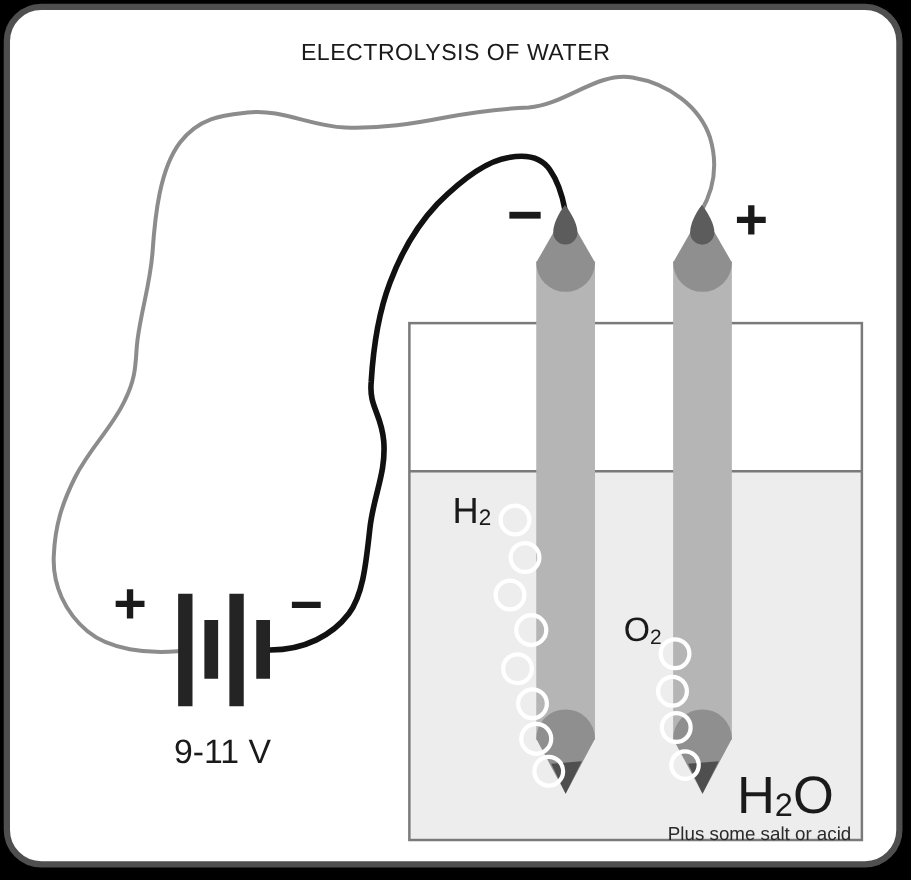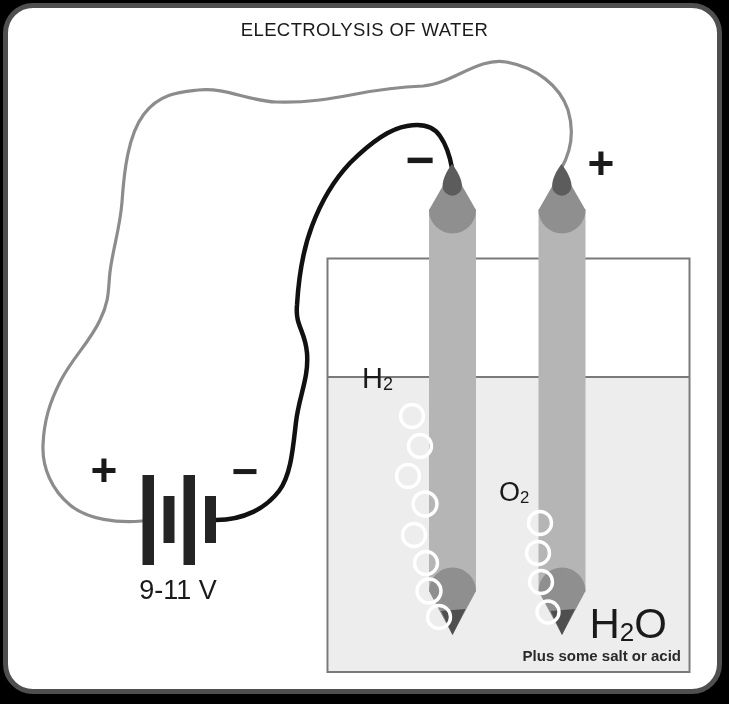--- a/index.html
+++ b/index.html
@@ -14,7 +14,7 @@
     background:#fff;border:5px solid #4f4f4f;border-radius:30px;
   }
   .layer{position:absolute;left:0;top:0;width:729px;height:704px;}
-  .lbl{position:absolute;white-space:nowrap;line-height:1;}
+  .lbl{position:absolute;white-space:nowrap;line-height:1;margin-top:12px;}
   .center{transform:translate(-50%,-50%);}
   .title{left:0;right:0;top:21px;text-align:center;font-size:18.5px;letter-spacing:.4px;font-weight:500;}
   .pol{font-weight:bold;}

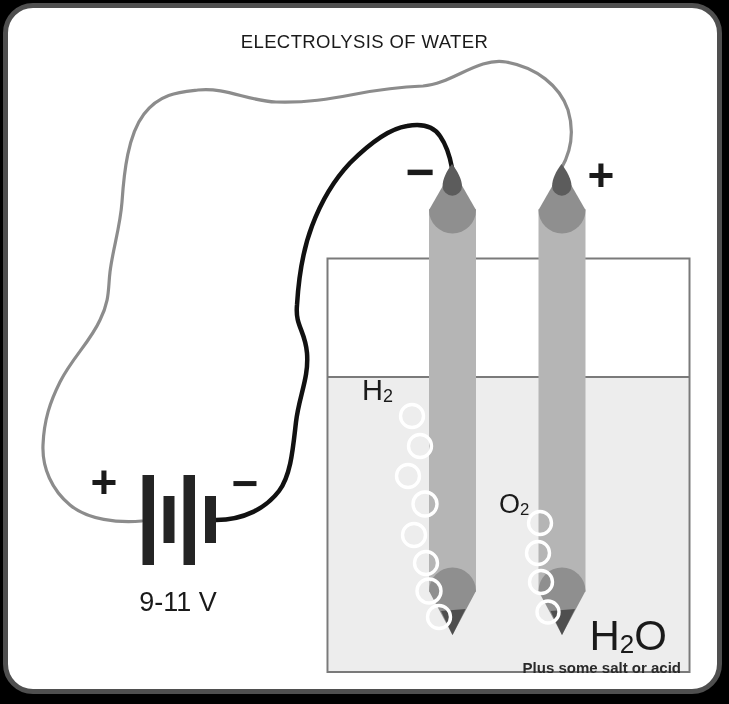--- a/index.html
+++ b/index.html
@@ -24,7 +24,7 @@
   .cath-minus{left:420px;top:160px;font-size:50px;}
   .an-plus{left:601px;top:163px;font-size:46px;}
   .gas{font-size:29px;}
-  .h2-label{left:362px;top:364px;text-align:center;}
+  .h2-label{left:362px;top:383px;text-align:center;}
   .o2-label{left:499px;top:479px;font-size:27px;}
   .sub{font-size:.62em;position:relative;top:.13em;}
   .h2o-label{right:62px;top:603px;font-size:42px;}

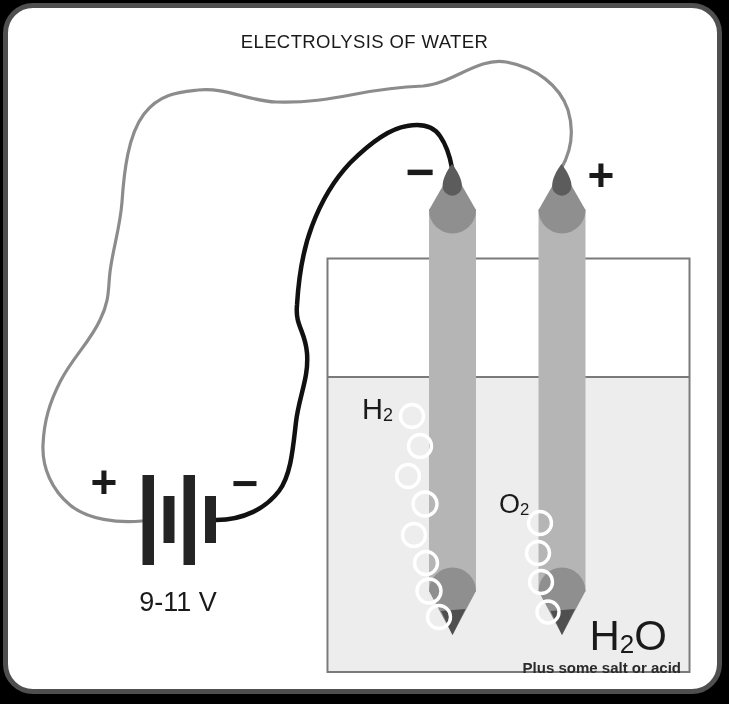--- a/index.html
+++ b/index.html
@@ -28,7 +28,7 @@
   .o2-label{left:499px;top:479px;font-size:27px;}
   .sub{font-size:.62em;position:relative;top:.13em;}
   .h2o-label{right:62px;top:603px;font-size:42px;}
-  .note{right:48px;top:648px;font-size:15px;color:#2a2a2a;font-weight:bold;}
+  .note{right:48px;top:648px;font-size:15px;color:#2a2a2a;}
 </style>
 </head>
 <body>

